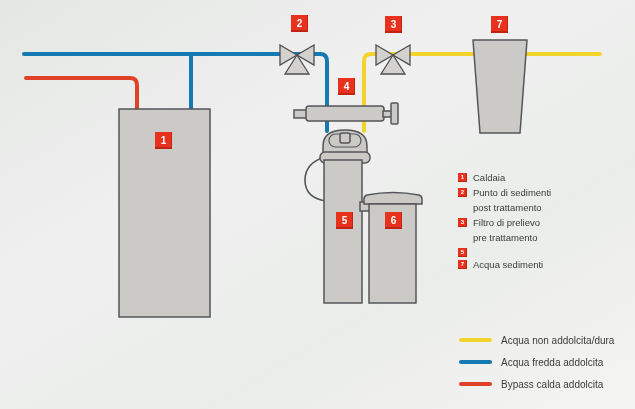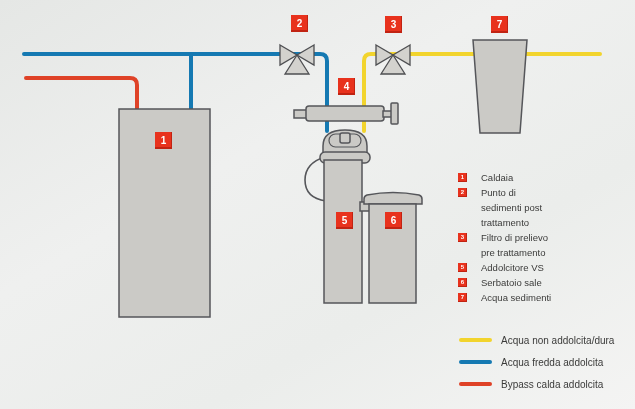--- a/index.html
+++ b/index.html
@@ -23,7 +23,7 @@
     box-shadow:inset -1px -2px 0 rgba(120,10,0,.35);
   }
   .legend{position:absolute;left:458px;top:170px;width:96px;}
-  .legend-row{display:flex;gap:14px;margin:0 0 0 0;}
+  .legend-row{display:flex;gap:6px;margin:0 0 0 0;}
   .legend-marker{
     flex:0 0 auto;width:9px;height:9px;margin-top:3px;
     color:#fff;font-size:6px;font-weight:bold;line-height:9px;text-align:center;

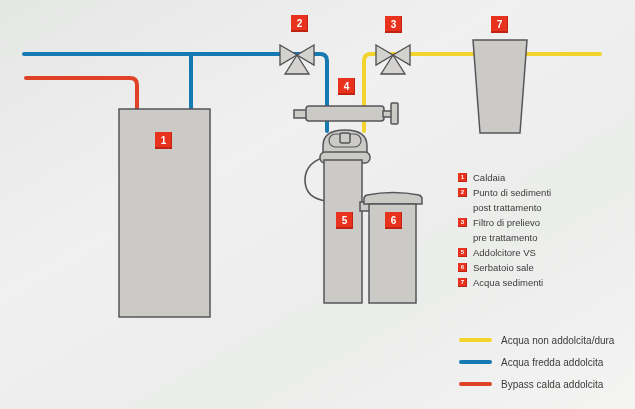--- a/index.html
+++ b/index.html
@@ -111,7 +111,6 @@
     </div>
     <div class="legend-row">
       <div class="legend-marker" style="background-color: rgb(232, 50, 29);">5</div>
-      <div class="legend-text">Addolcitore VS</div>
     </div>
     <div class="legend-row">
       <div class="legend-marker" style="background-color: rgb(232, 50, 29);">6</div>

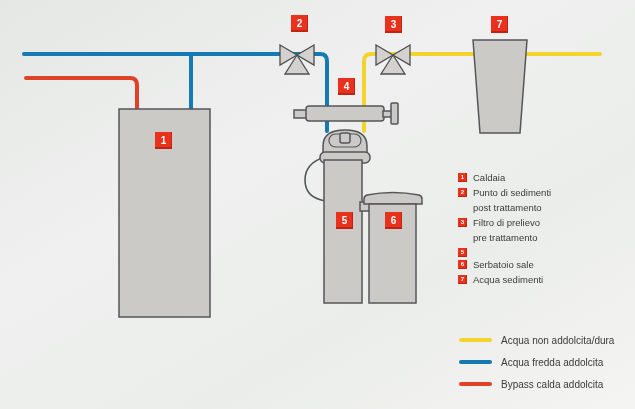--- a/index.html
+++ b/index.html
@@ -113,10 +113,6 @@
       <div class="legend-marker" style="background-color: rgb(232, 50, 29);">5</div>
     </div>
     <div class="legend-row">
-      <div class="legend-marker" style="background-color: rgb(232, 50, 29);">6</div>
-      <div class="legend-text">Serbatoio sale</div>
-    </div>
-    <div class="legend-row">
       <div class="legend-marker" style="background-color: rgb(232, 50, 29);">7</div>
       <div class="legend-text">Acqua sedimenti</div>
     </div>

